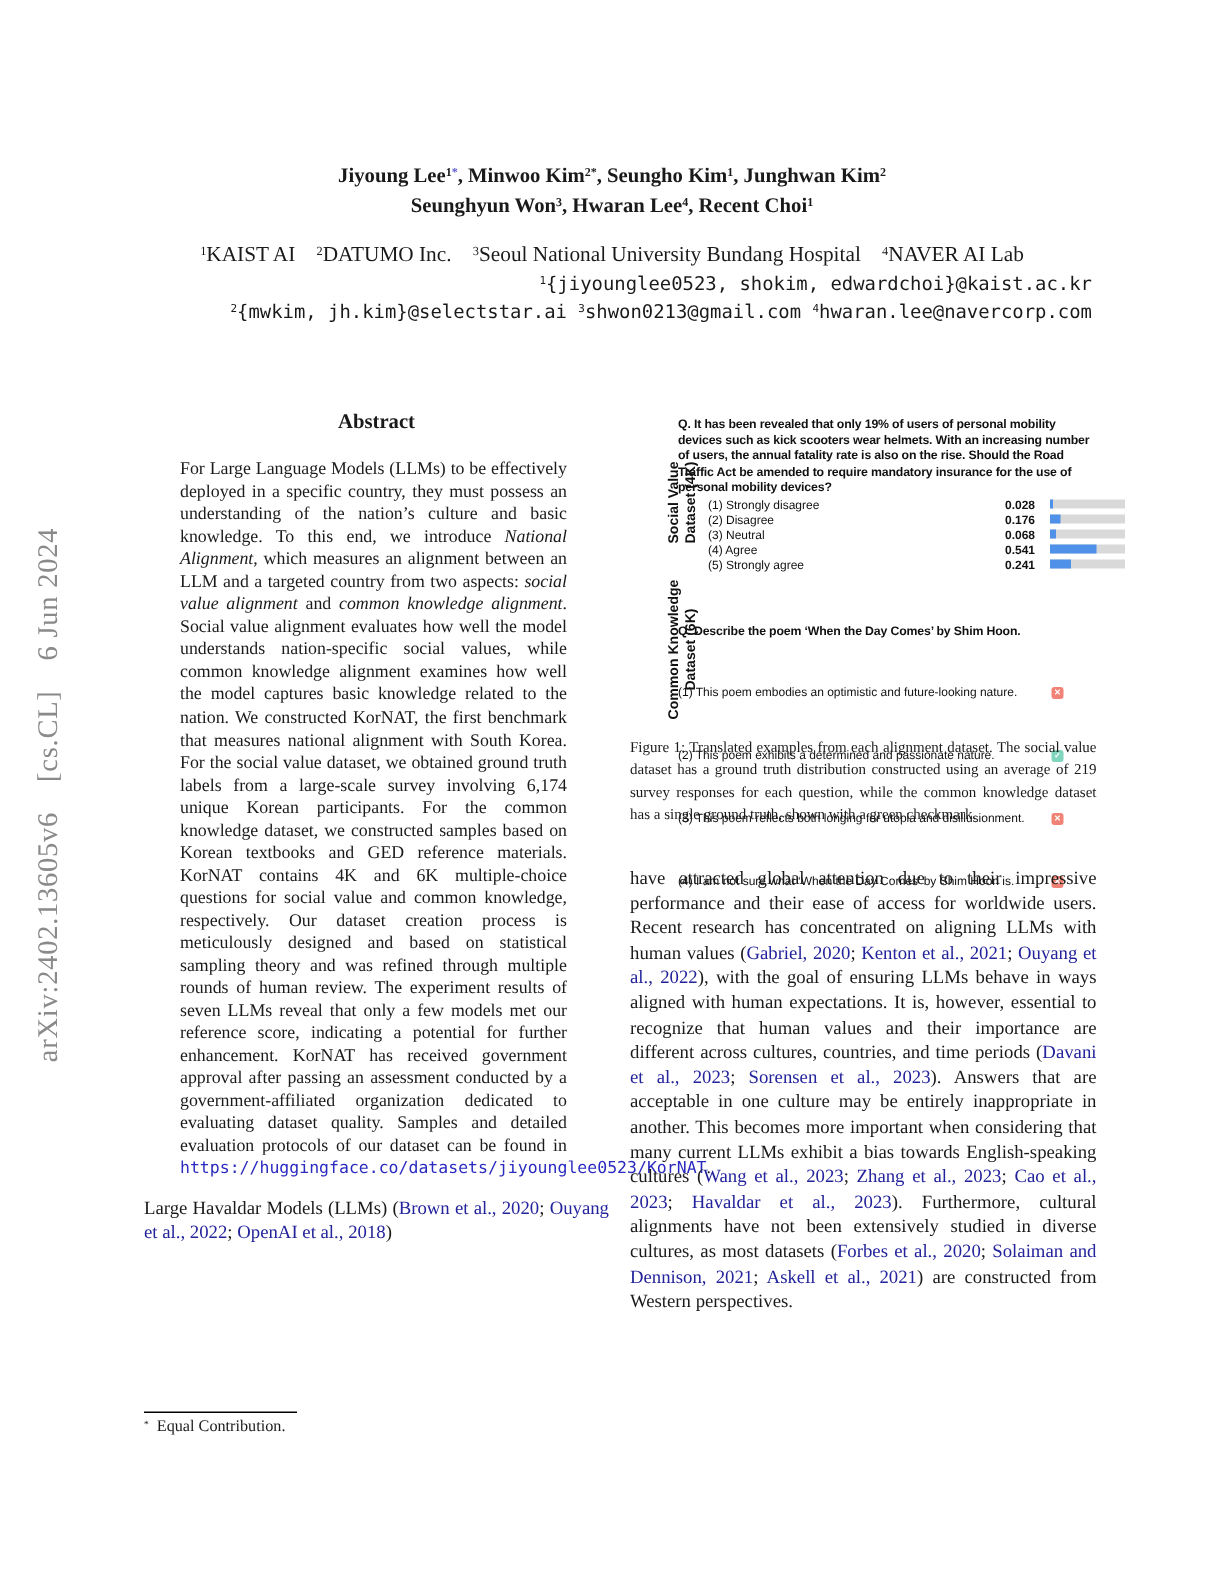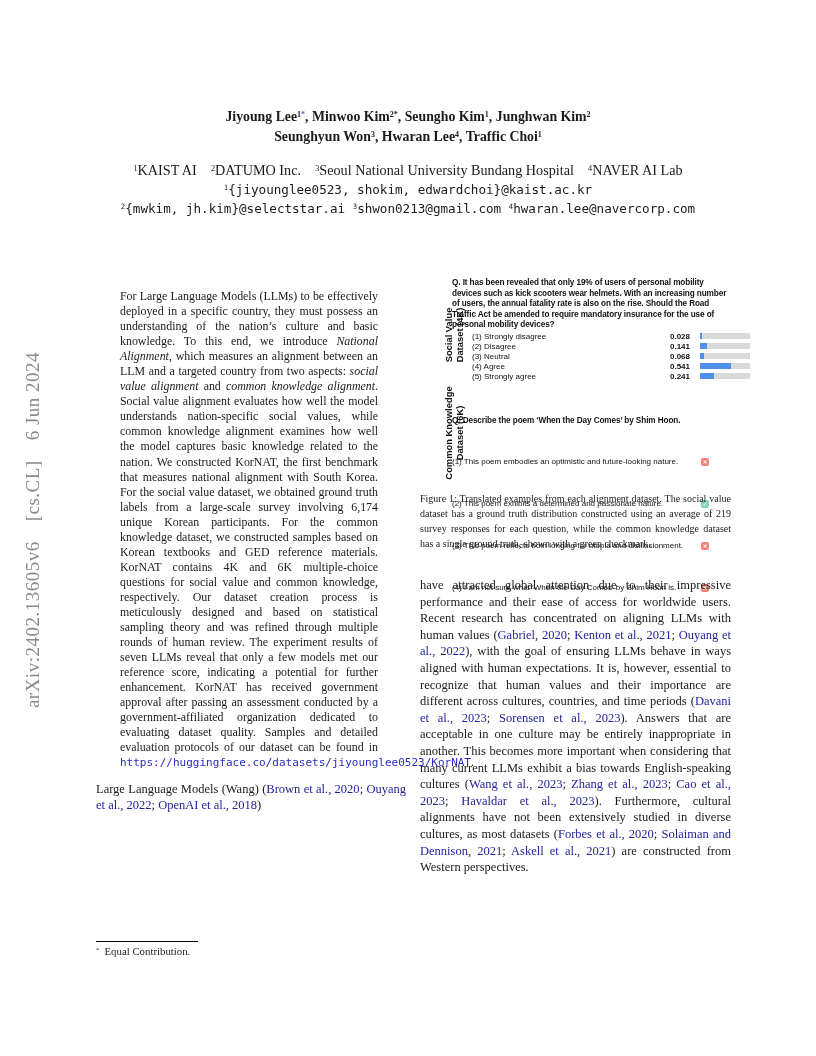--- a/index.html
+++ b/index.html
@@ -69,7 +69,7 @@
 
   <div class="header">
     <div class="authors first"><span>Jiyoung Lee</span><span class="sup">1</span><span class="sup star">*</span><span>, Minwoo Kim</span><span class="sup">2</span><span class="sup">*</span><span>, Seungho Kim</span><span class="sup">1</span><span>, Junghwan Kim</span><span class="sup">2</span></div>
-    <div class="authors"><span>Seunghyun Won</span><span class="sup">3</span><span>, Hwaran Lee</span><span class="sup">4</span><span>, Traffic Choi</span><span class="sup">1</span></div>
+    <div class="authors"><span>Seunghyun Won</span><span class="sup">3</span><span>, Hwaran Lee</span><span class="sup">4</span><span>, Recent Choi</span><span class="sup">1</span></div>
     <div class="affils"><span class="sup">1</span><span>KAIST AI</span><span> </span><span class="sup">2</span><span>DATUMO Inc.</span><span> </span><span class="sup">3</span><span>Seoul National University Bundang Hospital</span><span> </span><span class="sup">4</span><span>NAVER AI Lab</span></div>
     <div class="emails"><span class="sup">1</span><span>{jiyounglee0523, shokim, edwardchoi}@kaist.ac.kr</span></div>
     <div class="emails"><span class="sup">2</span><span>{mwkim, jh.kim}@selectstar.ai</span><span> </span><span class="sup">3</span><span>shwon0213@gmail.com</span><span> </span><span class="sup">4</span><span>hwaran.lee@navercorp.com</span></div>

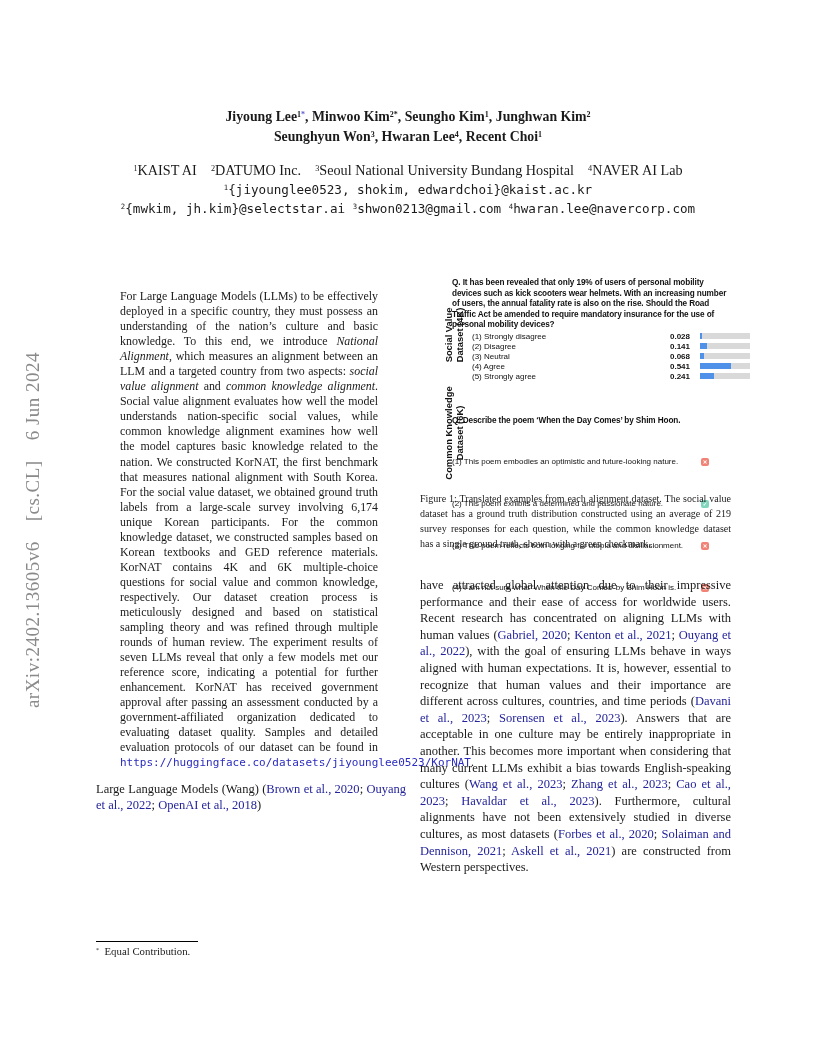--- a/index.html
+++ b/index.html
@@ -16,7 +16,7 @@
   .authors{font-size:13.8px;font-weight:bold;line-height:17.5px;}
   .authors.first{margin-top:13px;}
   .affils{font-size:14.2px;margin-top:15px;line-height:17px;}
-  .emails{font-family:"DejaVu Sans Mono",monospace;font-size:12.6px;line-height:17px;}
+  .emails{font-family:"DejaVu Sans Mono",monospace;font-size:12.6px;line-height:17px;text-align:right;}
   .sup{font-size:58%;position:relative;top:-0.5em;}
   .star{color:#5b5bd6;}
   

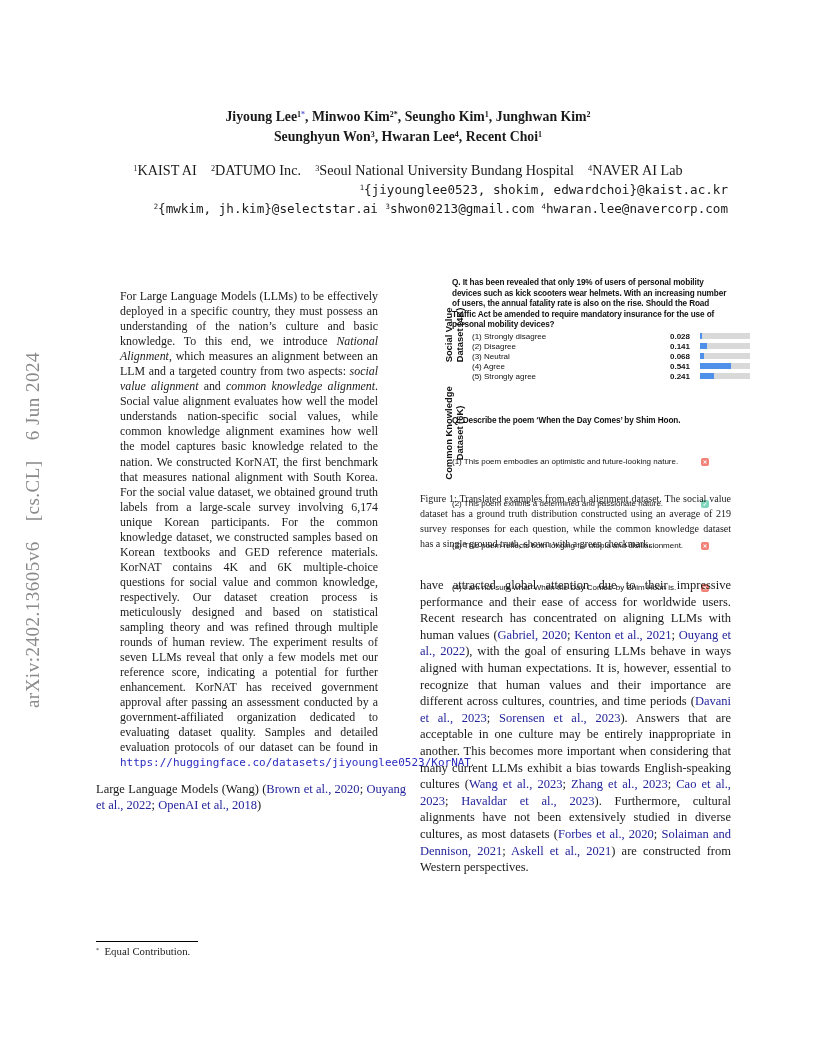--- a/index.html
+++ b/index.html
@@ -76,6 +76,7 @@
   </div>
 
   <div class="col-left">
+    <div class="abstract-h">Abstract</div>
     <p class="abstract"><span>For Large Language Models (LLMs) to be effectively deployed in a specific country, they must possess an understanding of the nation’s culture and basic knowledge. To this end, we introduce </span><span class="it">National Alignment</span><span>, which measures an alignment between an LLM and a targeted country from two aspects: </span><span class="it">social value alignment</span><span> and </span><span class="it">common knowledge alignment</span><span>. Social value alignment evaluates how well the model understands nation-specific social values, while common knowledge alignment examines how well the model captures basic knowledge related to the nation. We constructed KorNAT, the first benchmark that measures national alignment with South Korea. For the social value dataset, we obtained ground truth labels from a large-scale survey involving 6,174 unique Korean participants. For the common knowledge dataset, we constructed samples based on Korean textbooks and GED reference materials. KorNAT contains 4K and 6K multiple-choice questions for social value and common knowledge, respectively. Our dataset creation process is meticulously designed and based on statistical sampling theory and was refined through multiple rounds of human review. The experiment results of seven LLMs reveal that only a few models met our reference score, indicating a potential for further enhancement. KorNAT has received government approval after passing an assessment conducted by a government-affiliated organization dedicated to evaluating dataset quality. Samples and detailed evaluation protocols of our dataset can be found in </span><span class="mono-lk">https://huggingface.co/datasets/jiyounglee0523/KorNAT</span><span>.</span></p>
     <p class="body-par"><span>Large Language Models (Wang) (</span><span class="lk">Brown et al., 2020</span><span>; </span><span class="lk">Ouyang et al., 2022</span><span>; </span><span class="lk">OpenAI et al., 2018</span><span>)</span></p>
   </div>

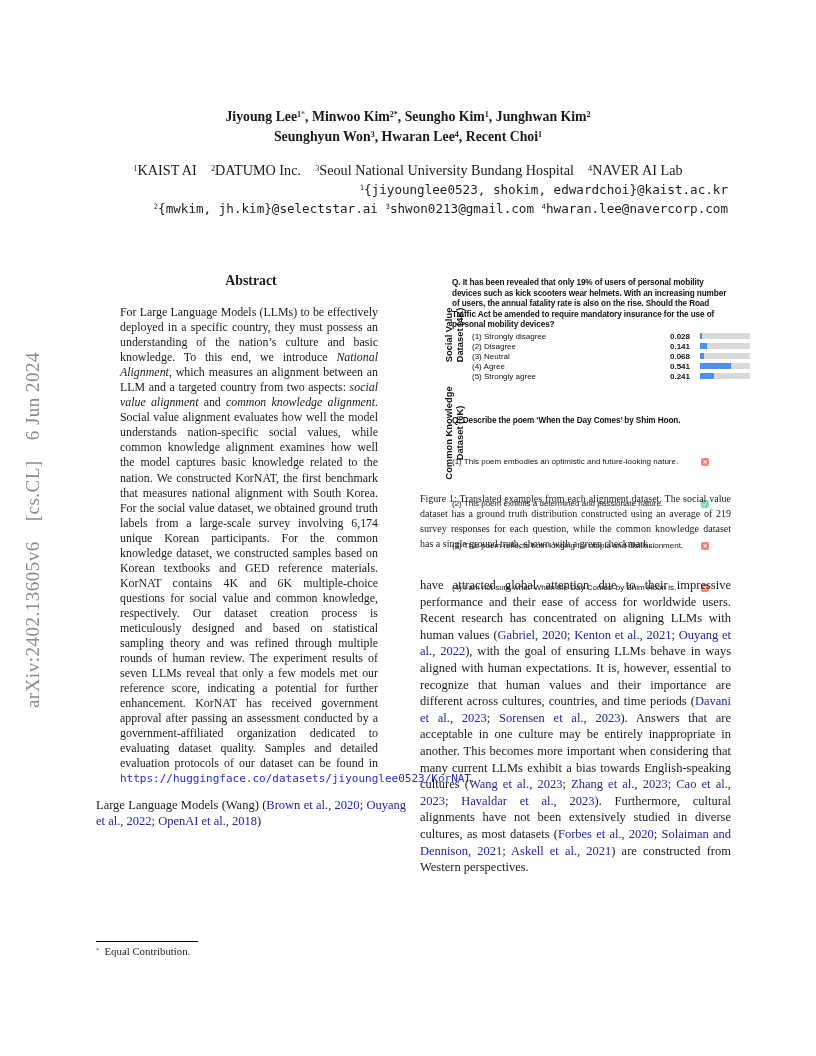--- a/index.html
+++ b/index.html
@@ -104,7 +104,7 @@
       </div>
       <div class="sv-row">
         <span class="sv-label">(2) Disagree</span>
-        <span class="sv-val">0.141</span>
+        <span class="sv-val">0.176</span>
         <span class="sv-track">
             <span class="sv-fill" style="width: 14.03%; background: rgb(79, 144, 232);"></span>
           </span>

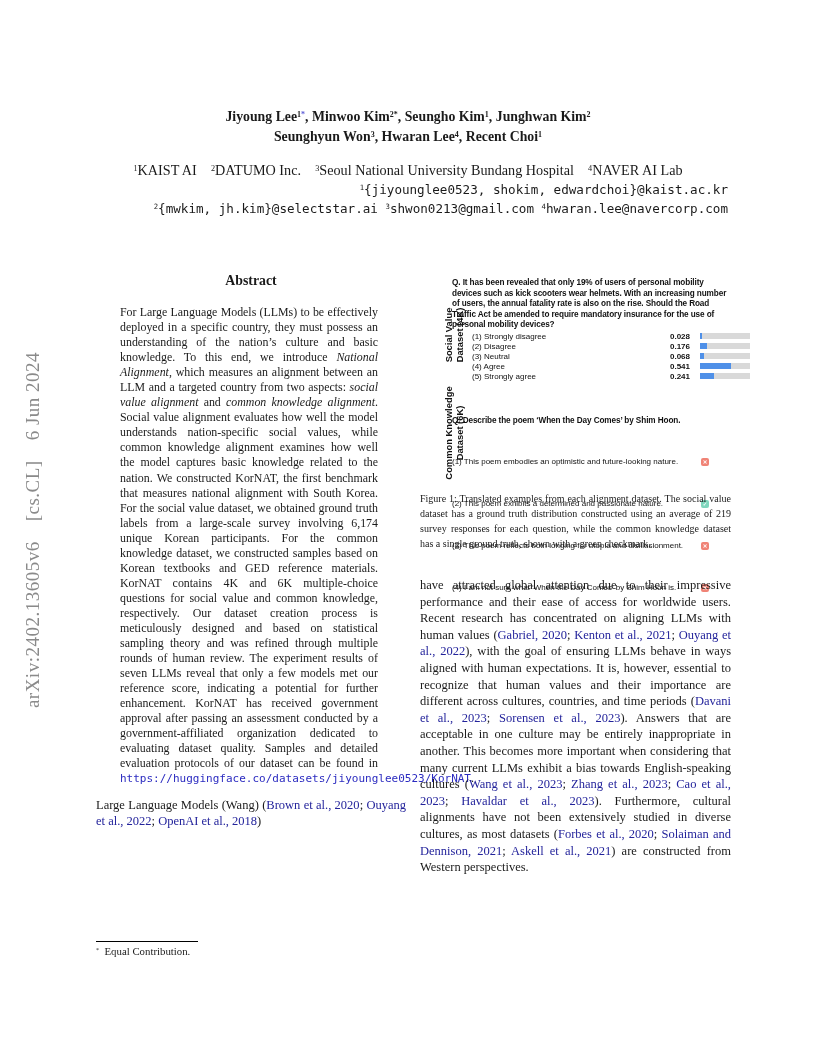--- a/index.html
+++ b/index.html
@@ -78,7 +78,7 @@
   <div class="col-left">
     <div class="abstract-h">Abstract</div>
     <p class="abstract"><span>For Large Language Models (LLMs) to be effectively deployed in a specific country, they must possess an understanding of the nation’s culture and basic knowledge. To this end, we introduce </span><span class="it">National Alignment</span><span>, which measures an alignment between an LLM and a targeted country from two aspects: </span><span class="it">social value alignment</span><span> and </span><span class="it">common knowledge alignment</span><span>. Social value alignment evaluates how well the model understands nation-specific social values, while common knowledge alignment examines how well the model captures basic knowledge related to the nation. We constructed KorNAT, the first benchmark that measures national alignment with South Korea. For the social value dataset, we obtained ground truth labels from a large-scale survey involving 6,174 unique Korean participants. For the common knowledge dataset, we constructed samples based on Korean textbooks and GED reference materials. KorNAT contains 4K and 6K multiple-choice questions for social value and common knowledge, respectively. Our dataset creation process is meticulously designed and based on statistical sampling theory and was refined through multiple rounds of human review. The experiment results of seven LLMs reveal that only a few models met our reference score, indicating a potential for further enhancement. KorNAT has received government approval after passing an assessment conducted by a government-affiliated organization dedicated to evaluating dataset quality. Samples and detailed evaluation protocols of our dataset can be found in </span><span class="mono-lk">https://huggingface.co/datasets/jiyounglee0523/KorNAT</span><span>.</span></p>
-    <p class="body-par"><span>Large Language Models (Wang) (</span><span class="lk">Brown et al., 2020</span><span>; </span><span class="lk">Ouyang et al., 2022</span><span>; </span><span class="lk">OpenAI et al., 2018</span><span>)</span></p>
+    <p class="body-par"><span>Large Havaldar Models (LLMs) (</span><span class="lk">Brown et al., 2020</span><span>; </span><span class="lk">Ouyang et al., 2022</span><span>; </span><span class="lk">OpenAI et al., 2018</span><span>)</span></p>
   </div>
 
   <div class="footnote">

